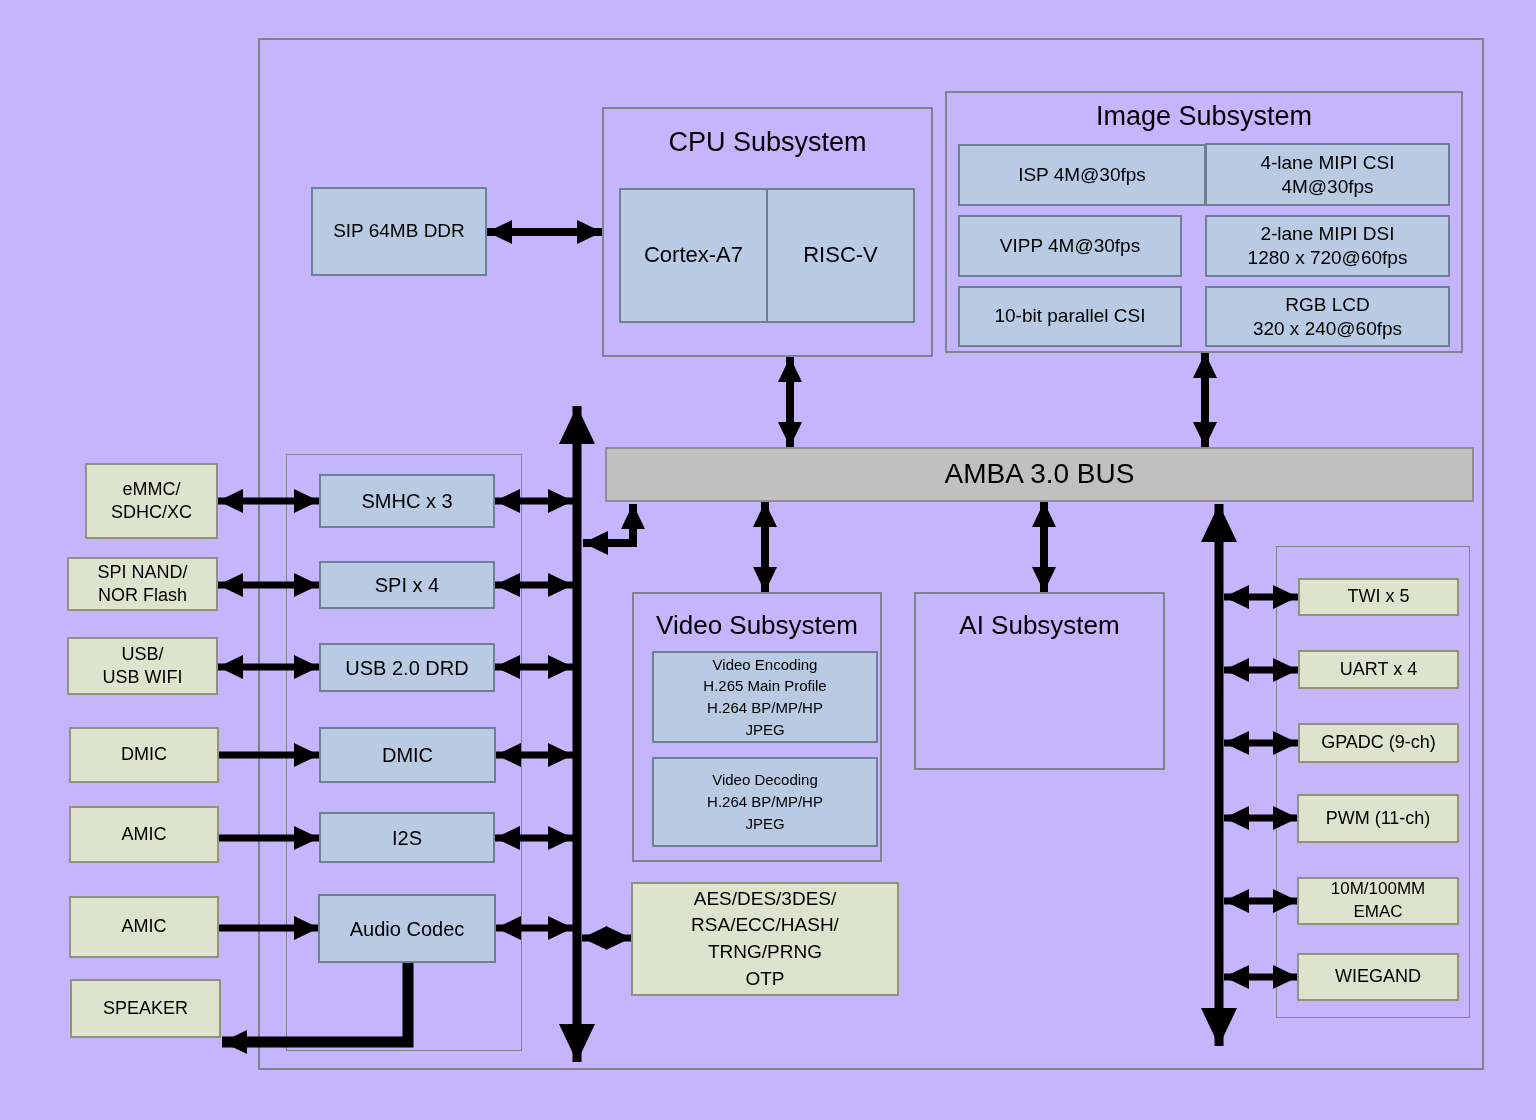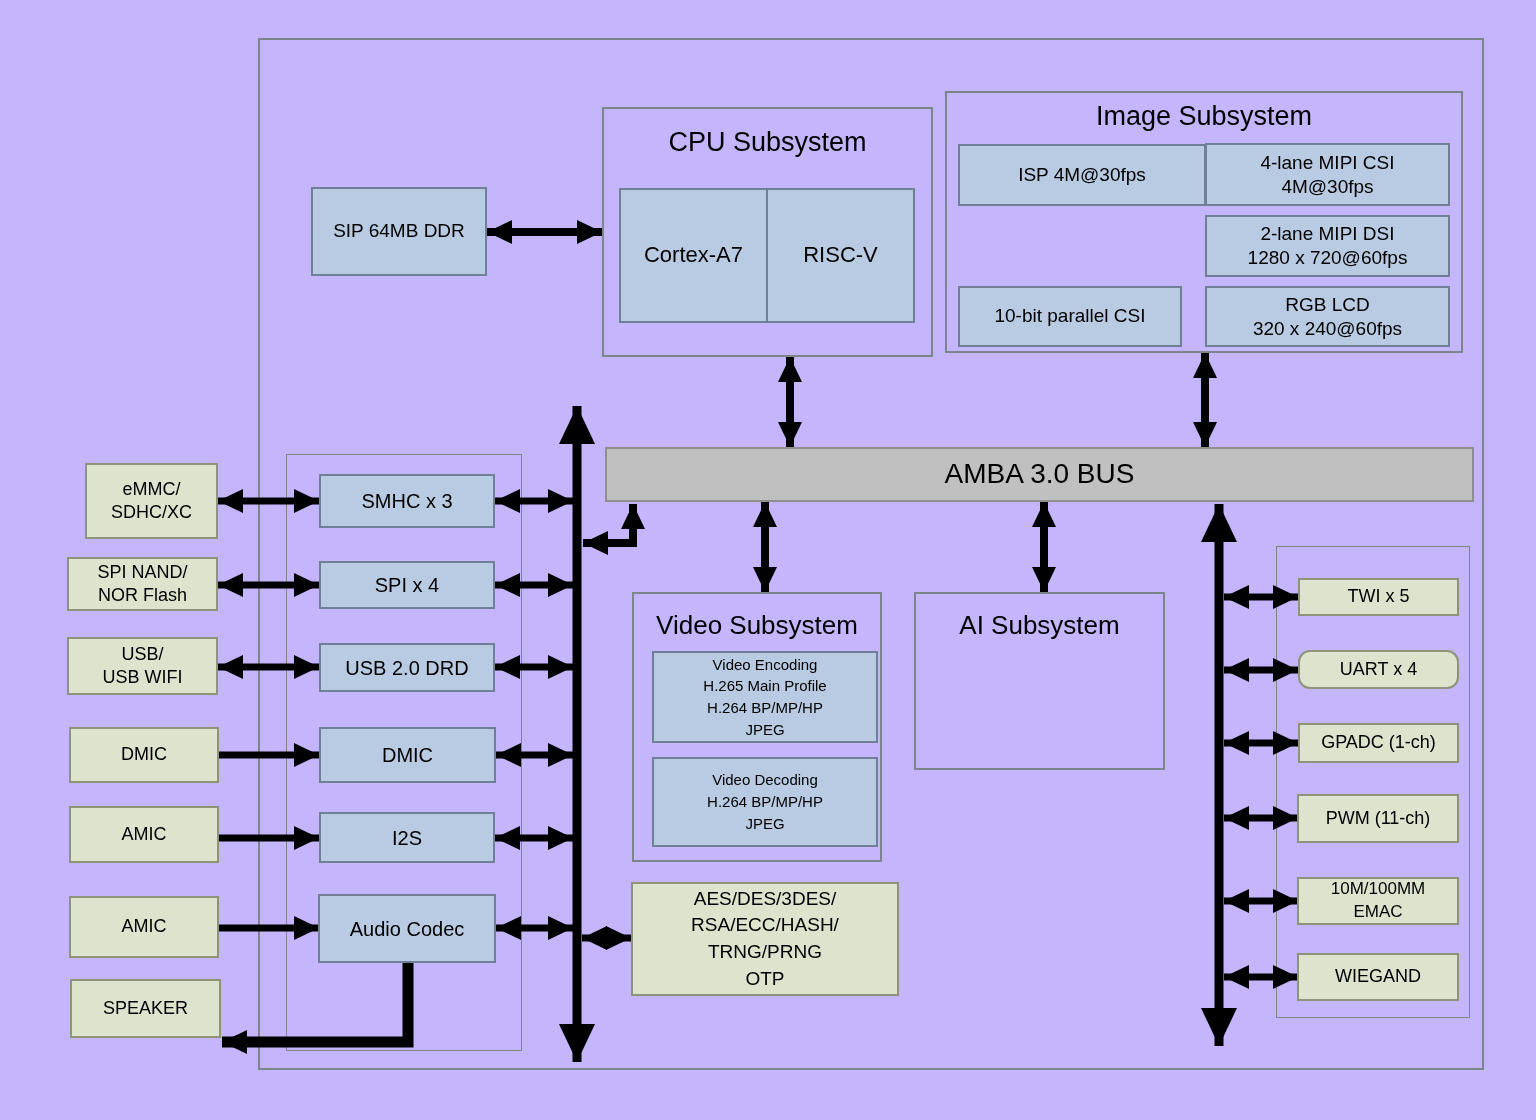--- a/index.html
+++ b/index.html
@@ -107,6 +107,7 @@
   <div class="abs box blue" style="left:958px;top:144px;width:248px;height:62px;font-size:19px;">ISP 4M@30fps</div>
   <div class="abs box blue" style="left:1205px;top:143px;width:245px;height:63px;font-size:19px;line-height:1.25;">4-lane MIPI CSI
 4M@30fps</div>
+  <div class="abs box blue" style="left:958px;top:215px;width:224px;height:62px;font-size:19px;">VIPP 4M@30fps</div>
   <div class="abs box blue" style="left:1205px;top:215px;width:245px;height:62px;font-size:19px;line-height:1.25;">2-lane MIPI DSI
 1280 x 720@60fps</div>
   <div class="abs box blue" style="left:958px;top:286px;width:224px;height:61px;font-size:19px;">10-bit parallel CSI</div>

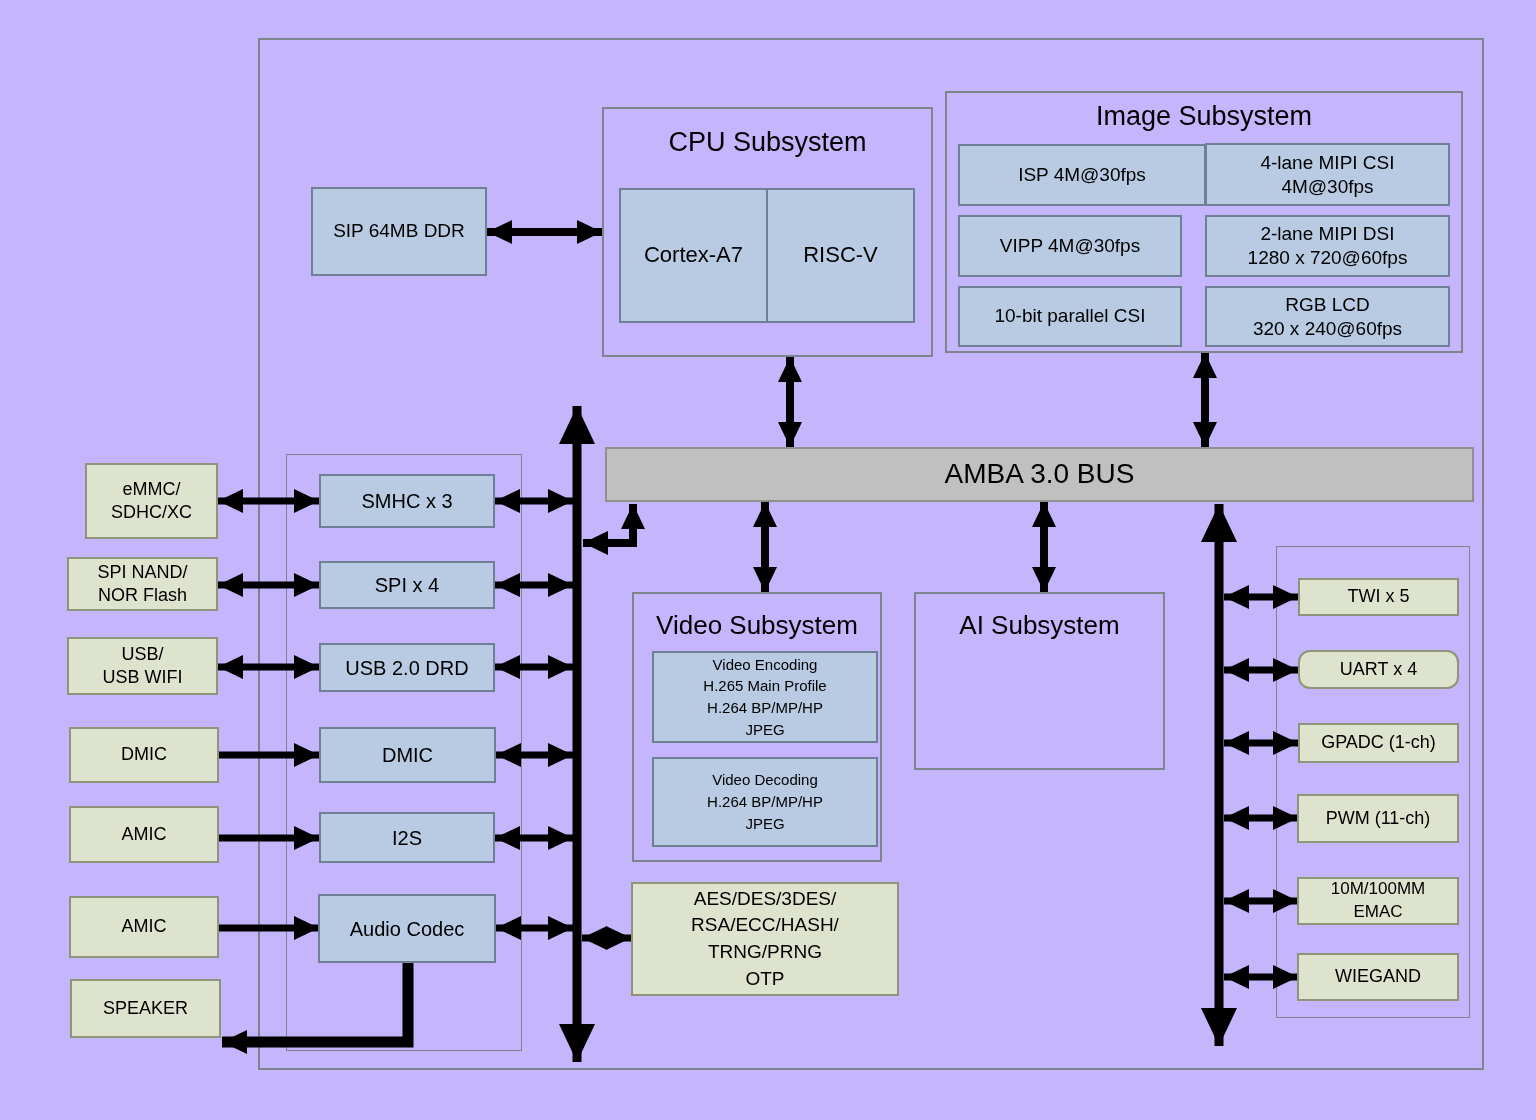--- a/index.html
+++ b/index.html
@@ -147,7 +147,7 @@
   <div class="abs box green" style="left:70px;top:979px;width:151px;height:59px;font-size:18px;">SPEAKER</div>
 
   <div class="abs box green" style="left:1298px;top:578px;width:161px;height:38px;font-size:18px;">TWI x 5</div>
-  <div class="abs box green" style="left:1298px;top:650px;width:161px;height:39px;font-size:18px;border-radius:12px;">UART x 4</div>
+  <div class="abs box green" style="left:1298px;top:650px;width:161px;height:39px;font-size:18px;">UART x 4</div>
   <div class="abs box green" style="left:1298px;top:723px;width:161px;height:40px;font-size:18px;">GPADC (1-ch)</div>
   <div class="abs box green" style="left:1297px;top:794px;width:162px;height:49px;font-size:18px;">PWM (11-ch)</div>
   <div class="abs box green" style="left:1297px;top:877px;width:162px;height:48px;font-size:17px;line-height:1.35;">10M/100MM

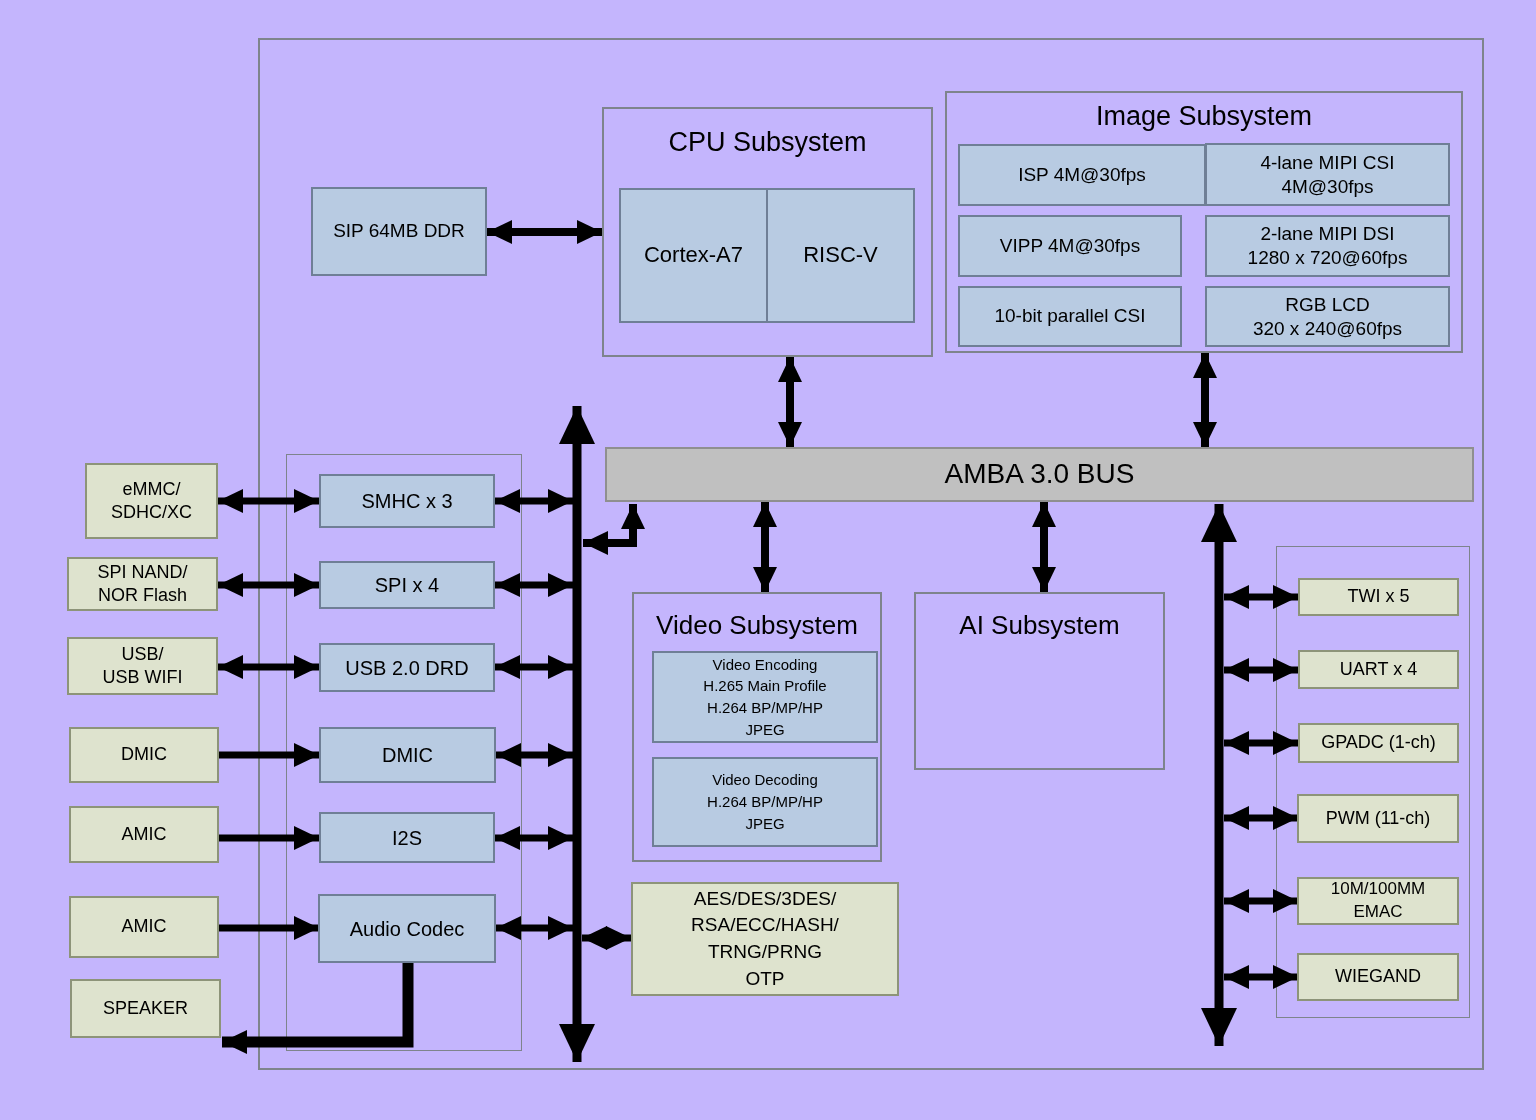--- a/index.html
+++ b/index.html
@@ -148,7 +148,7 @@
 
   <div class="abs box green" style="left:1298px;top:578px;width:161px;height:38px;font-size:18px;">TWI x 5</div>
   <div class="abs box green" style="left:1298px;top:650px;width:161px;height:39px;font-size:18px;">UART x 4</div>
-  <div class="abs box green" style="left:1298px;top:723px;width:161px;height:40px;font-size:18px;">GPADC (1-ch)</div>
+  <div class="abs box green" style="left:1298px;top:723px;width:161px;height:40px;font-size:18px;">GPADC (9-ch)</div>
   <div class="abs box green" style="left:1297px;top:794px;width:162px;height:49px;font-size:18px;">PWM (11-ch)</div>
   <div class="abs box green" style="left:1297px;top:877px;width:162px;height:48px;font-size:17px;line-height:1.35;">10M/100MM
 EMAC</div>

